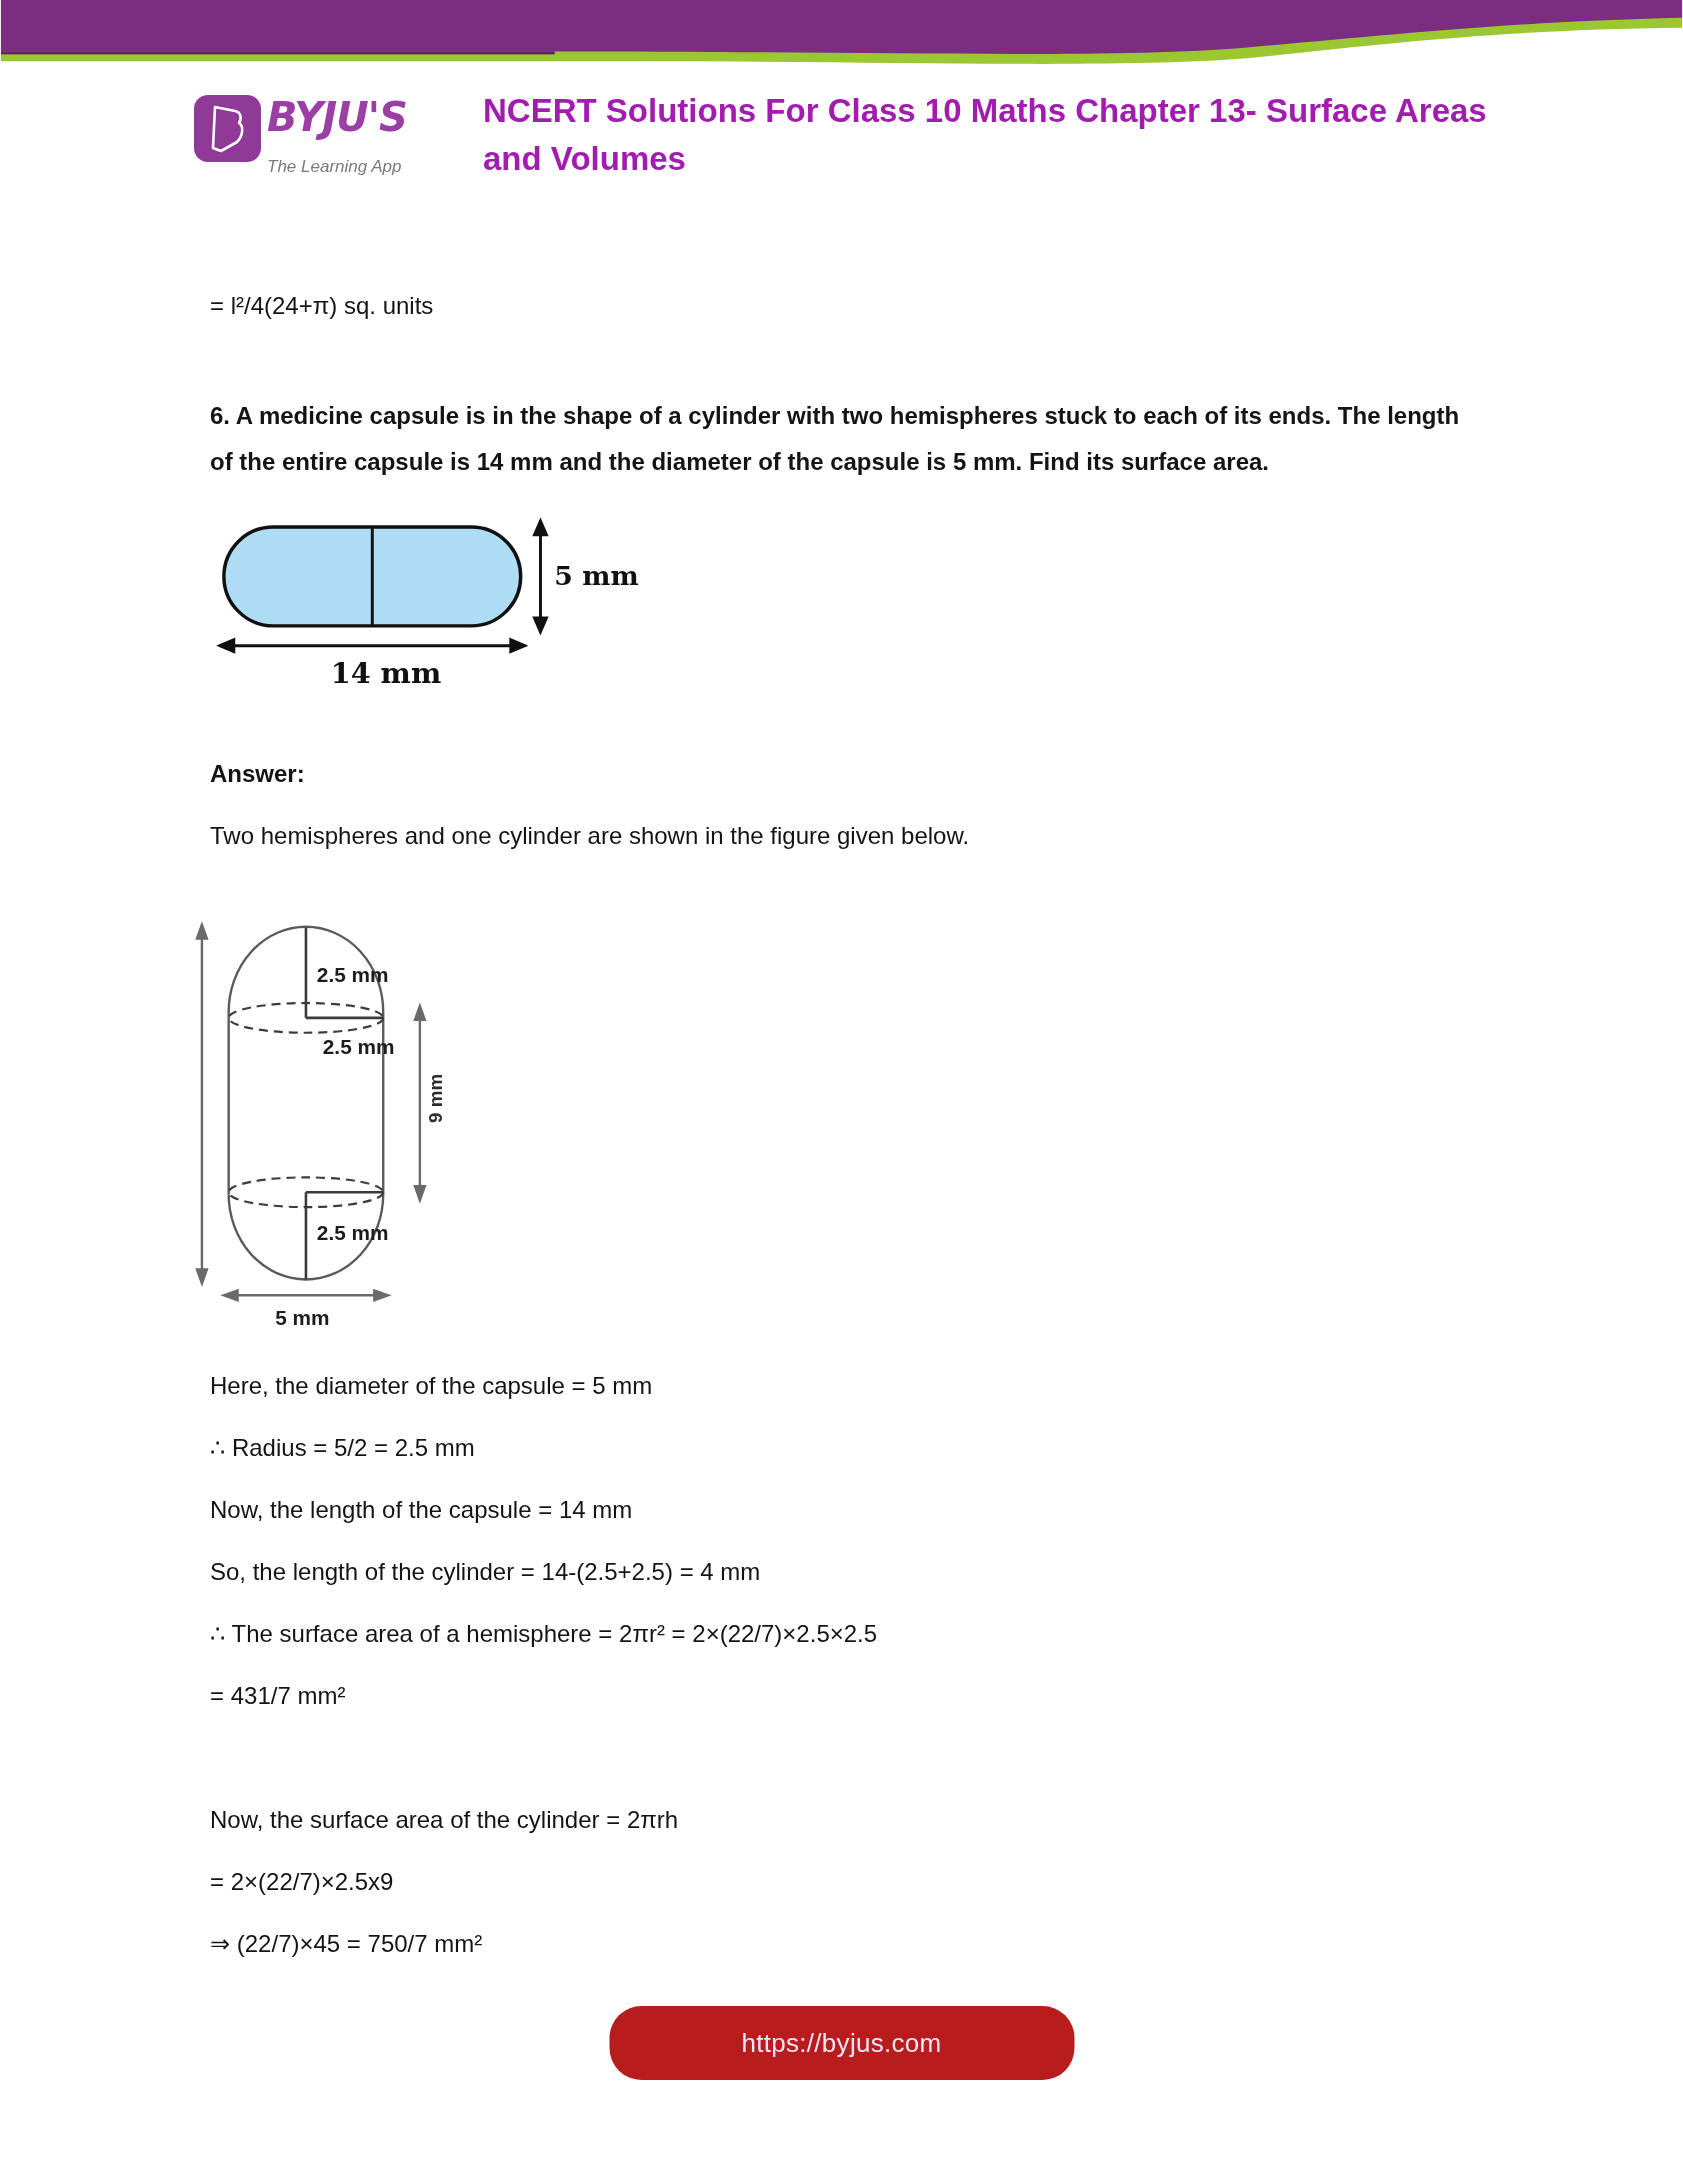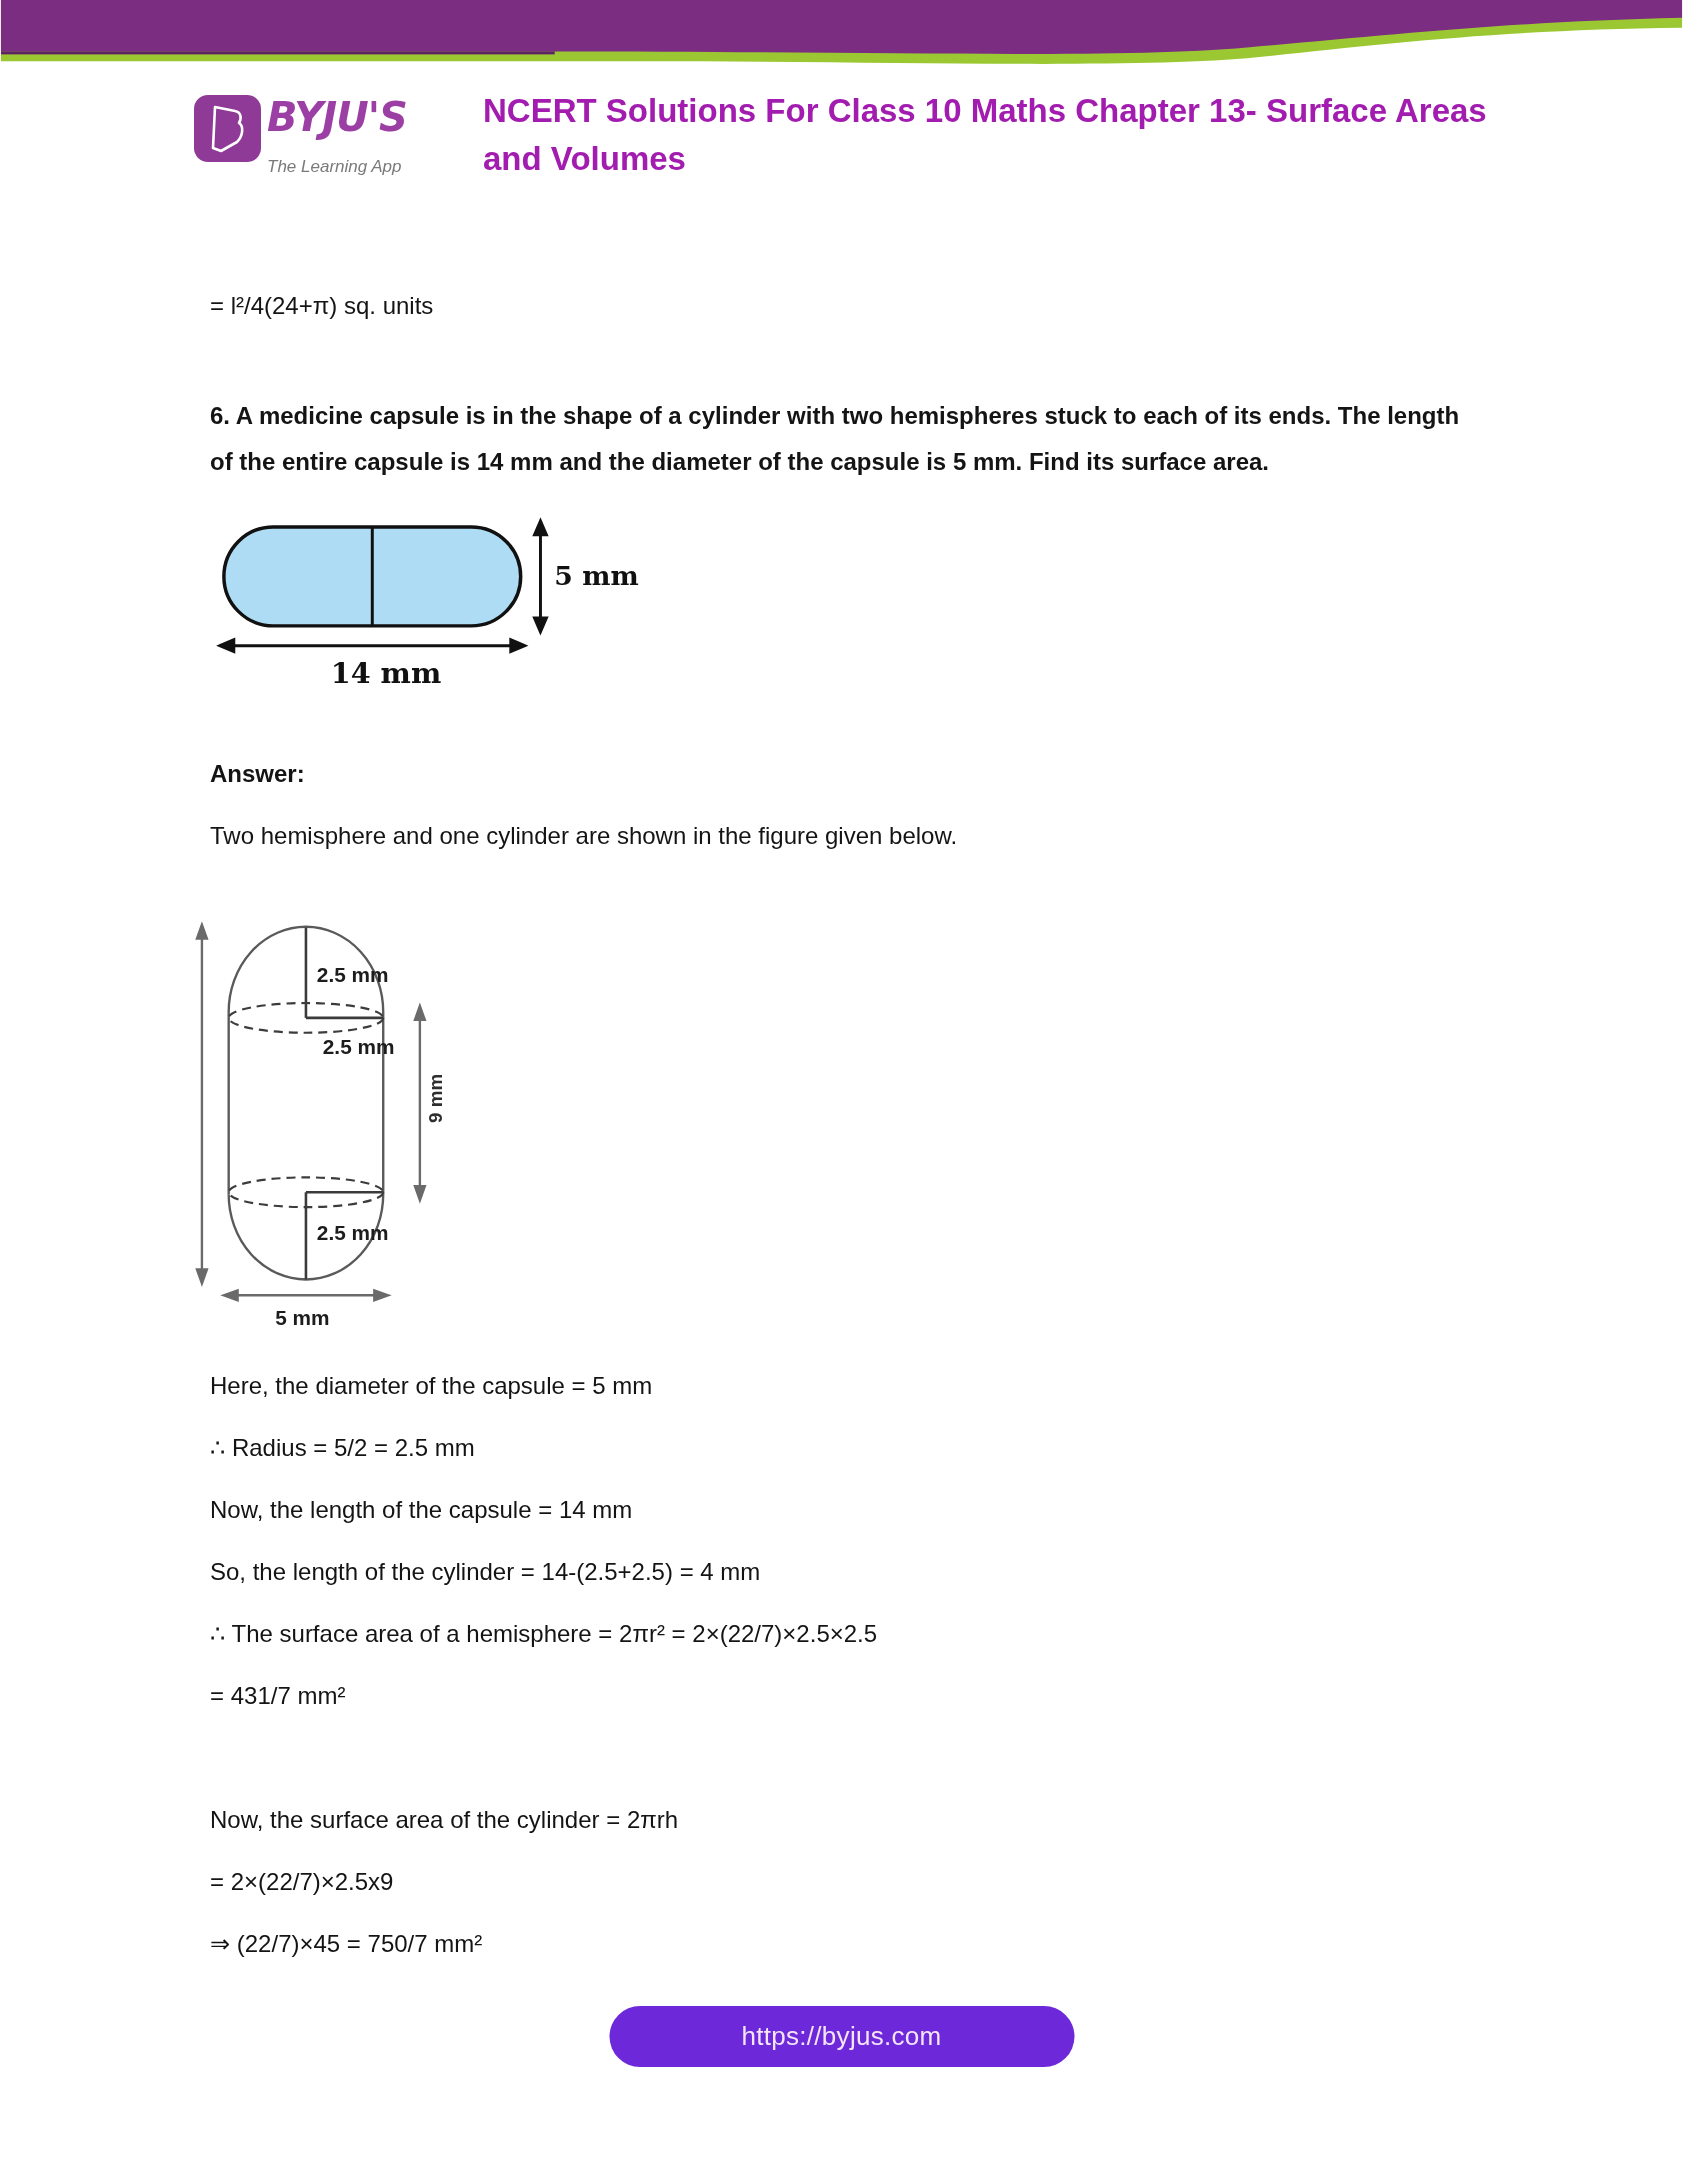--- a/index.html
+++ b/index.html
@@ -221,7 +221,7 @@
   <div class="spacer-22"></div>
 
   <p class="para bold">Answer:</p>
-  <p class="para">Two hemisphere and one cylinder are shown in the figure given below.</p>
+  <p class="para">Two hemispheres and one cylinder are shown in the figure given below.</p>
 
   <div class="fig2">
     <svg width="426" height="436" viewBox="0 0 430 440" xmlns="http://www.w3.org/2000/svg" stroke-linecap="butt">

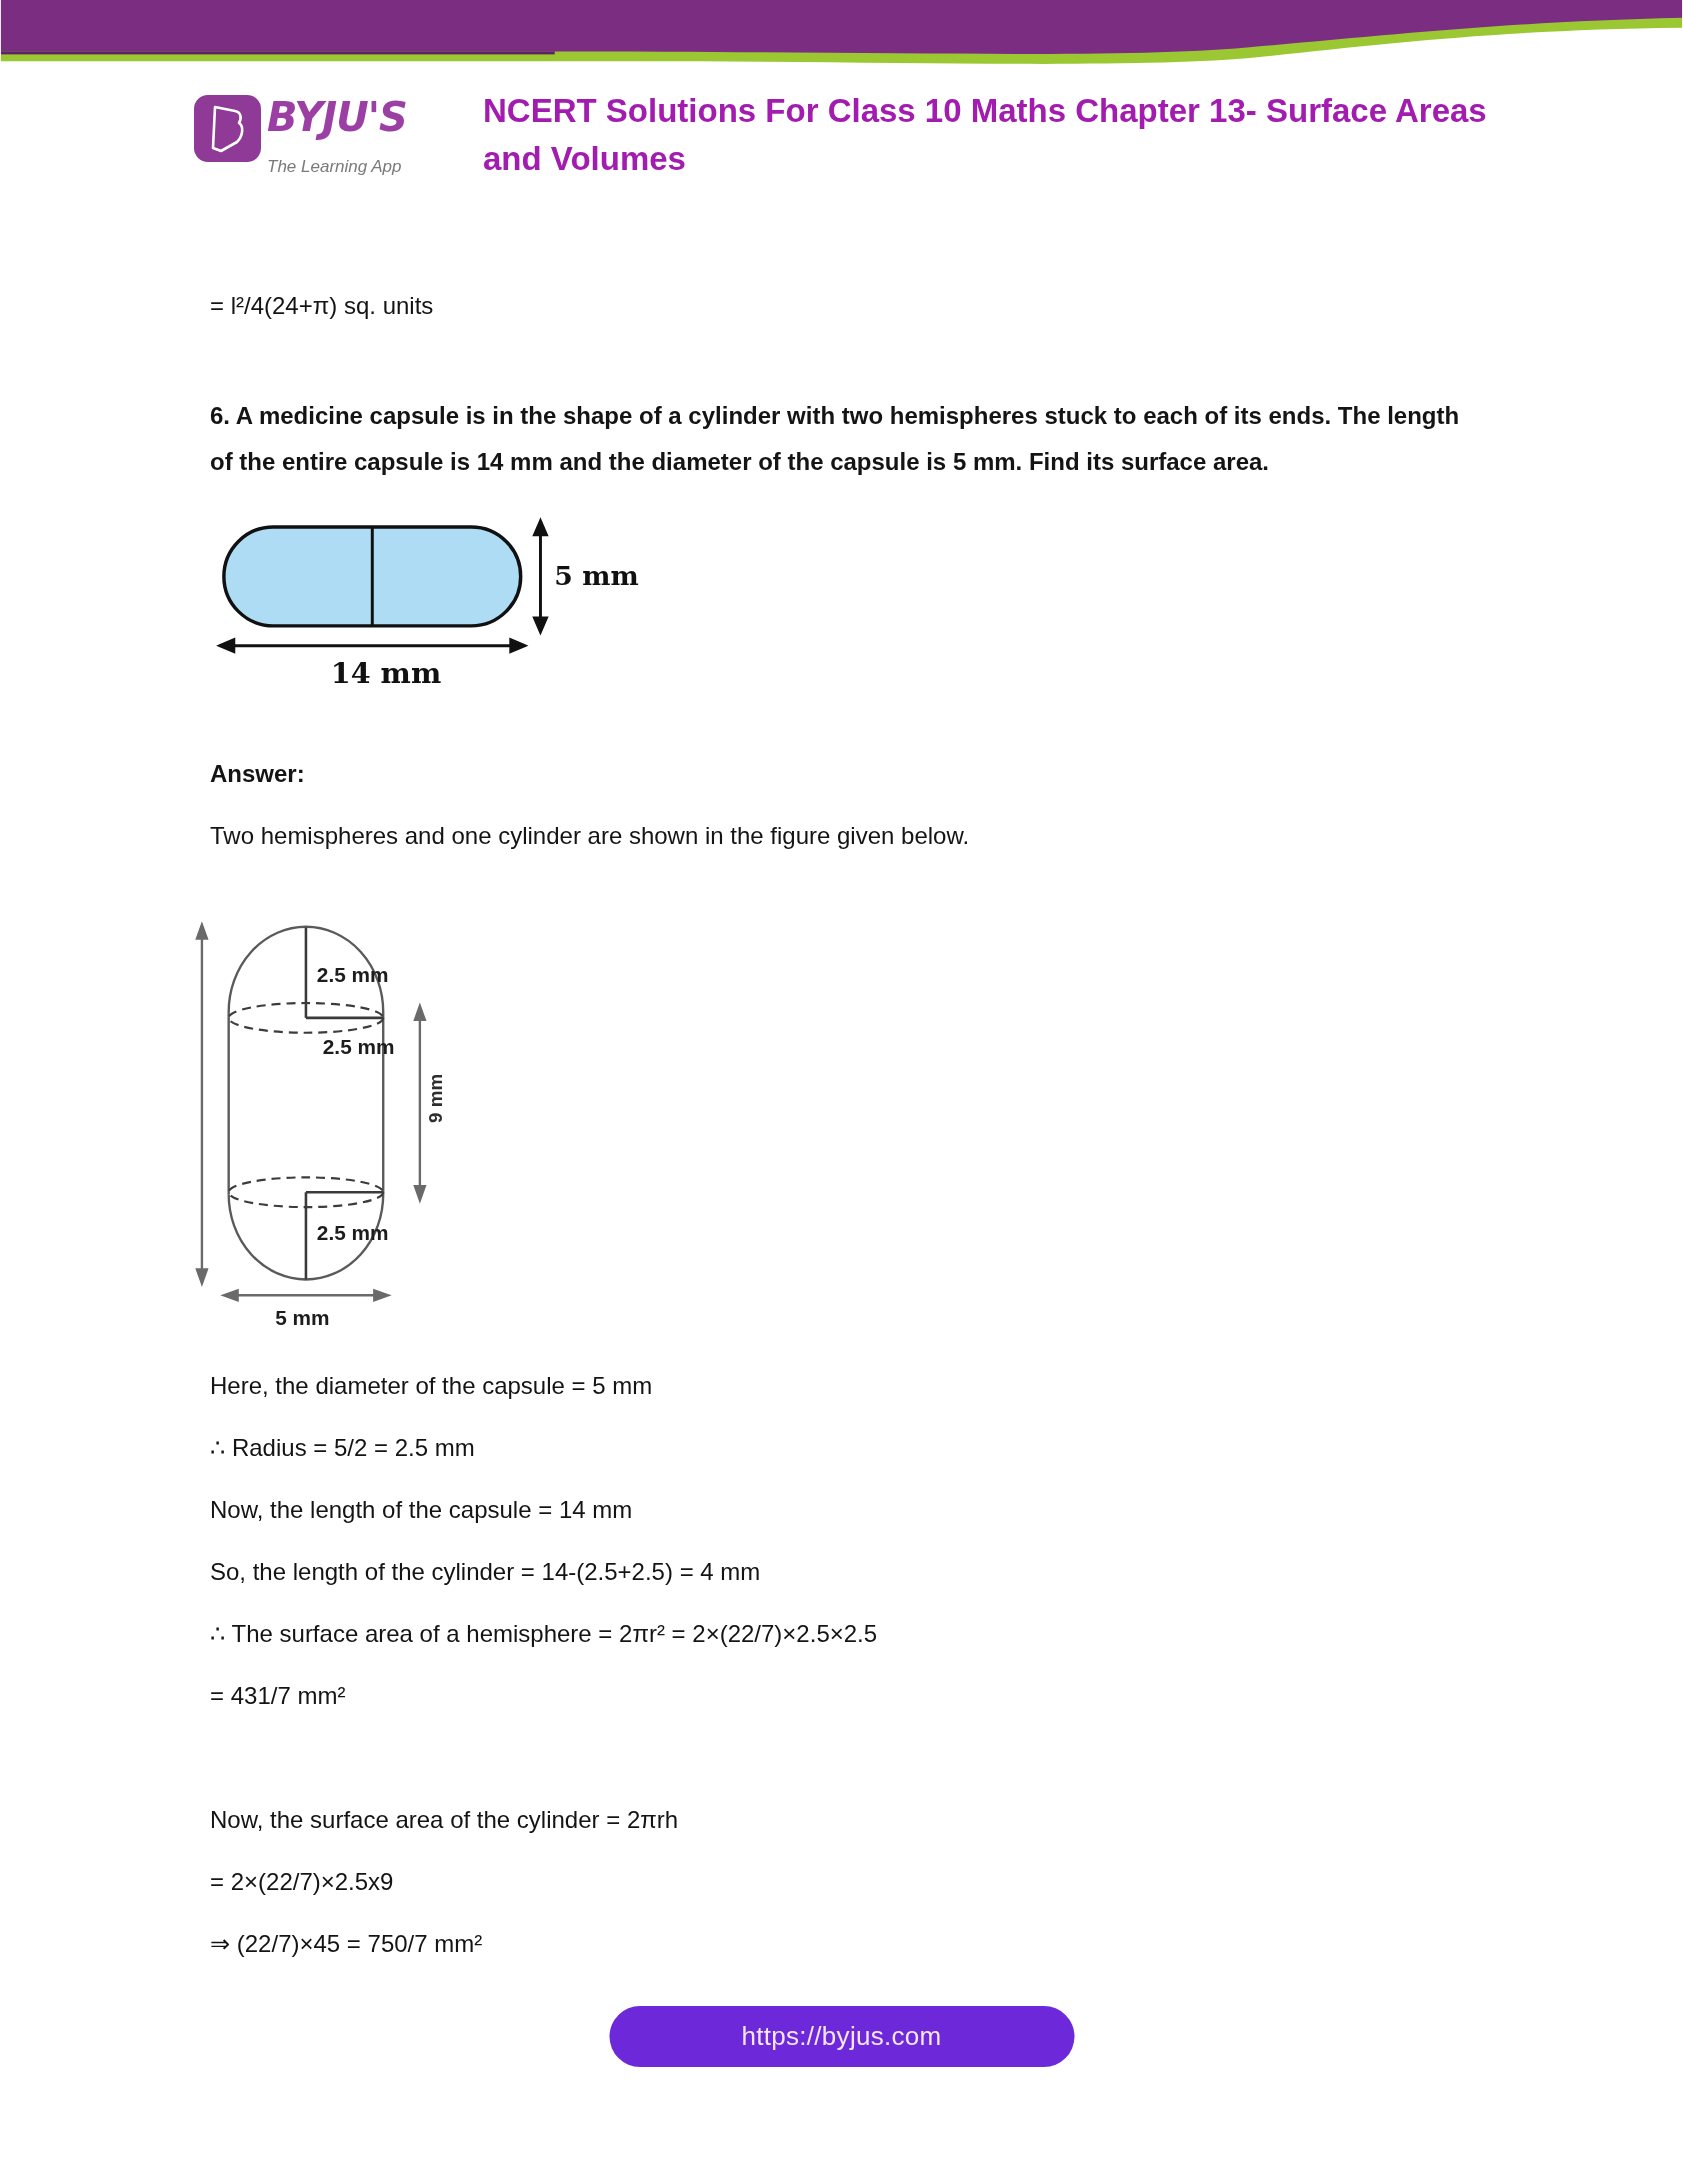--- a/index.html
+++ b/index.html
@@ -139,8 +139,8 @@
     transform: translateX(-50%);
     top: 2006px;
     width: 465px;
-    height: 61px;
-    background: #6d28d9;
+    height: 74px;
+    background: #b91c1c;
     border: none;
     border-radius: 32px;
     color: #f4e4f7;

